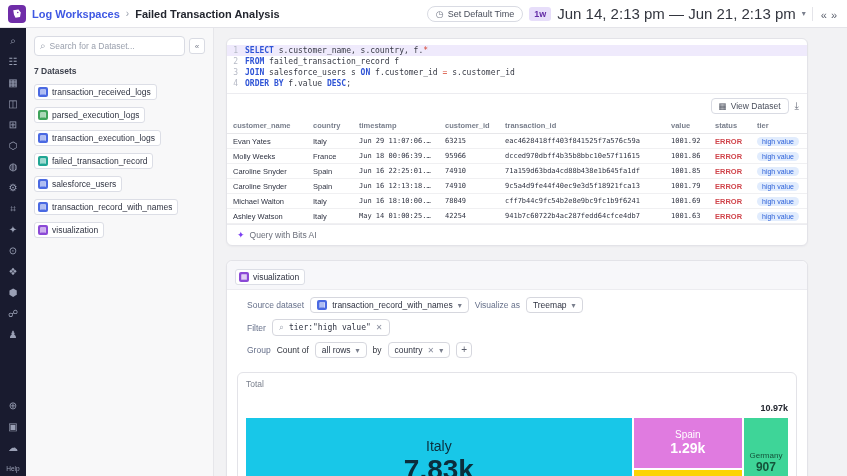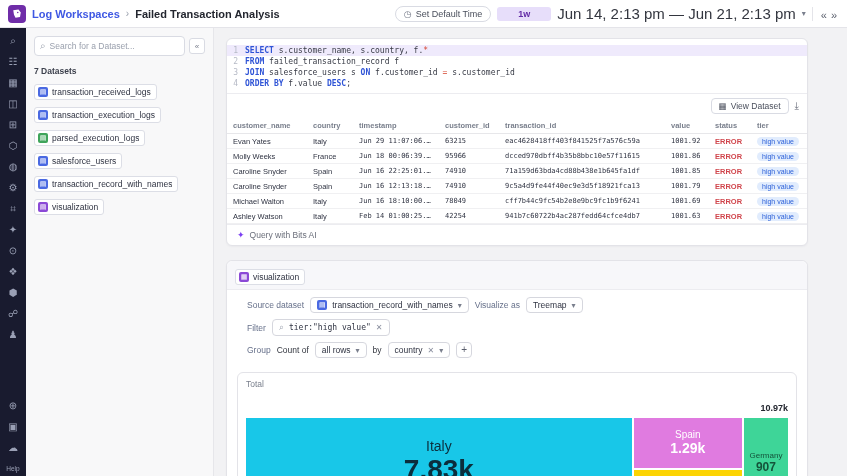--- a/index.html
+++ b/index.html
@@ -21,7 +21,7 @@
           padding: 2px 8px; cursor: pointer; font-family: inherit; }
   .clock-ic { color: #7a7f8d; font-size: 9px; }
   .badge-1w { background: #e7defa; color: #632ca6; font-size: 9px; font-weight: bold;
-          border-radius: 3px; padding: 2px 21px; cursor: pointer; }
+          border-radius: 3px; padding: 2px 5px; cursor: pointer; }
   .range-text { font-size: 15px; color: #33363f; cursor: pointer; }
   .caret { color: #7a7f8d; font-size: 8px; cursor: pointer; }
   .top-div { width: 1px; height: 14px; background: #e4e4e9; }

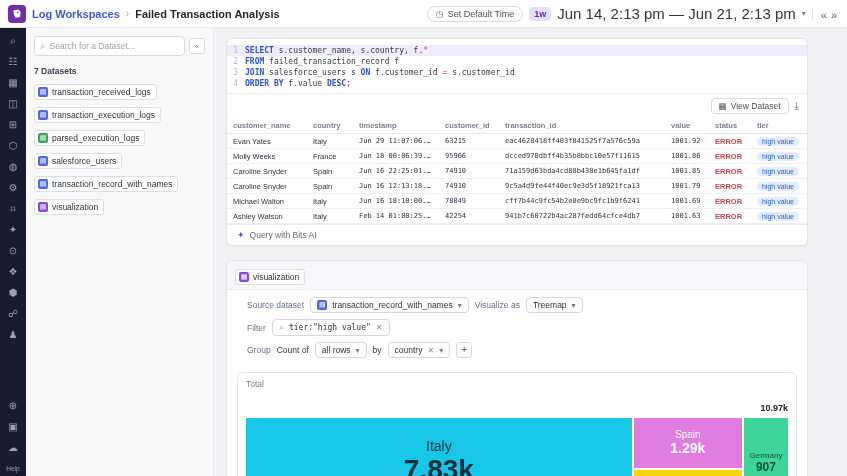--- a/index.html
+++ b/index.html
@@ -213,12 +213,12 @@
               <span class="ds-label">transaction_received_logs</span>
             </span></div>
           <div><span class="ds-item">
+              <span class="ds-ic" style="background: rgb(63, 164, 91);">▤</span>
+              <span class="ds-label">parsed_execution_logs</span>
+            </span></div>
+          <div><span class="ds-item">
               <span class="ds-ic" style="background: rgb(74, 105, 226);">▤</span>
               <span class="ds-label">transaction_execution_logs</span>
-            </span></div>
-          <div><span class="ds-item">
-              <span class="ds-ic" style="background: rgb(63, 164, 91);">▤</span>
-              <span class="ds-label">parsed_execution_logs</span>
             </span></div>
           <div><span class="ds-item">
               <span class="ds-ic" style="background: rgb(74, 105, 226);">▤</span>

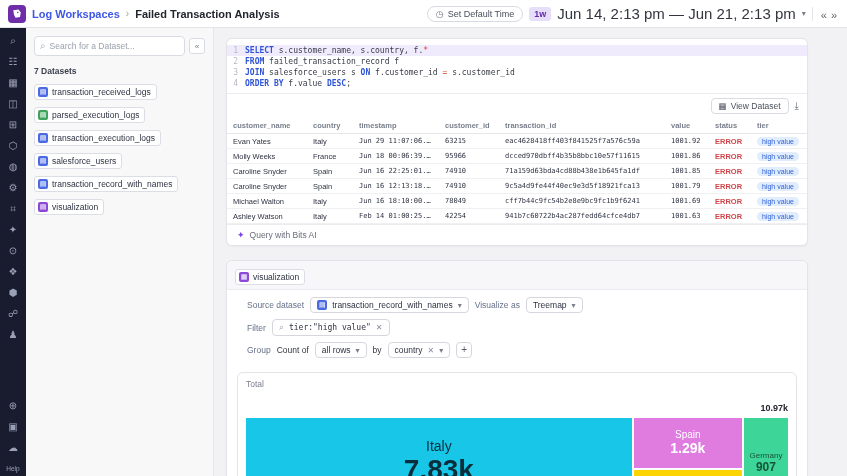--- a/index.html
+++ b/index.html
@@ -219,6 +219,10 @@
           <div><span class="ds-item">
               <span class="ds-ic" style="background: rgb(74, 105, 226);">▤</span>
               <span class="ds-label">transaction_execution_logs</span>
+            </span></div>
+          <div><span class="ds-item">
+              <span class="ds-ic" style="background: rgb(33, 166, 148);">▤</span>
+              <span class="ds-label">failed_transaction_record</span>
             </span></div>
           <div><span class="ds-item">
               <span class="ds-ic" style="background: rgb(74, 105, 226);">▤</span>

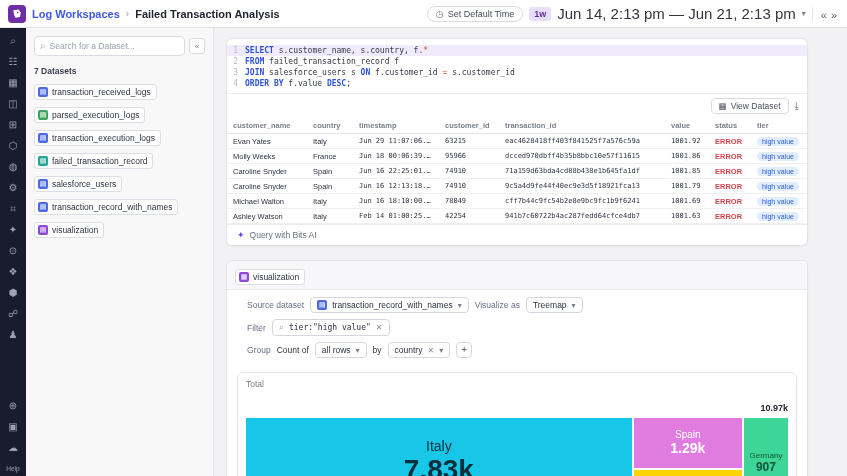--- a/index.html
+++ b/index.html
@@ -335,7 +335,7 @@
                 <tr>
                   <td>Ashley Watson</td>
                   <td>Italy</td>
-                  <td class="mono">Feb 14 01:00:25.461</td>
+                  <td class="mono">May 14 01:00:25.461</td>
                   <td class="mono">42254</td>
                   <td class="mono">941b7c60722b4ac287fedd64cfce4db7</td>
                   <td class="mono">1001.63</td>

